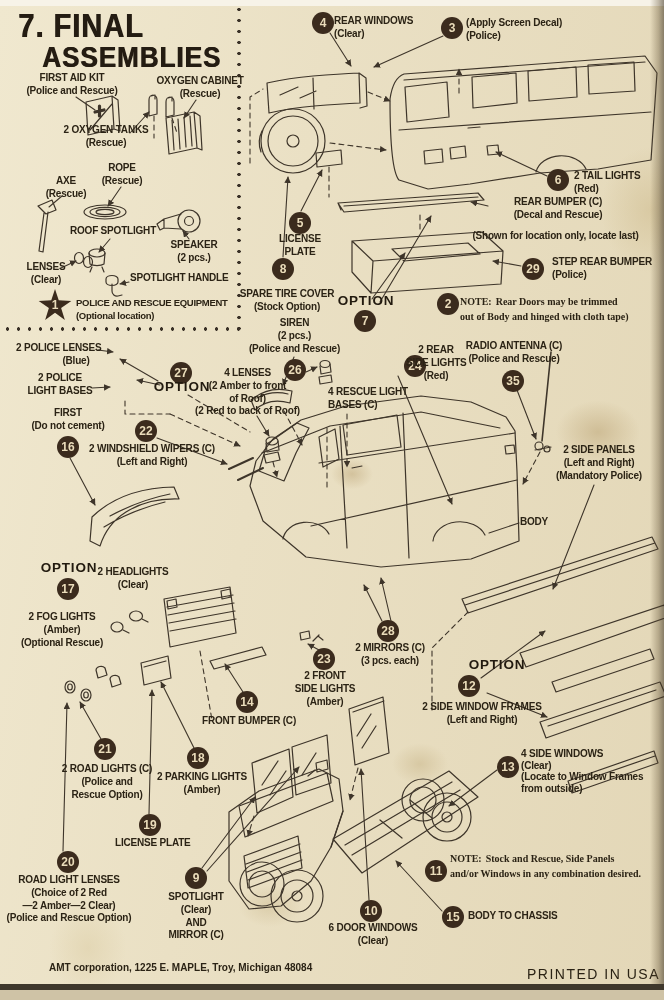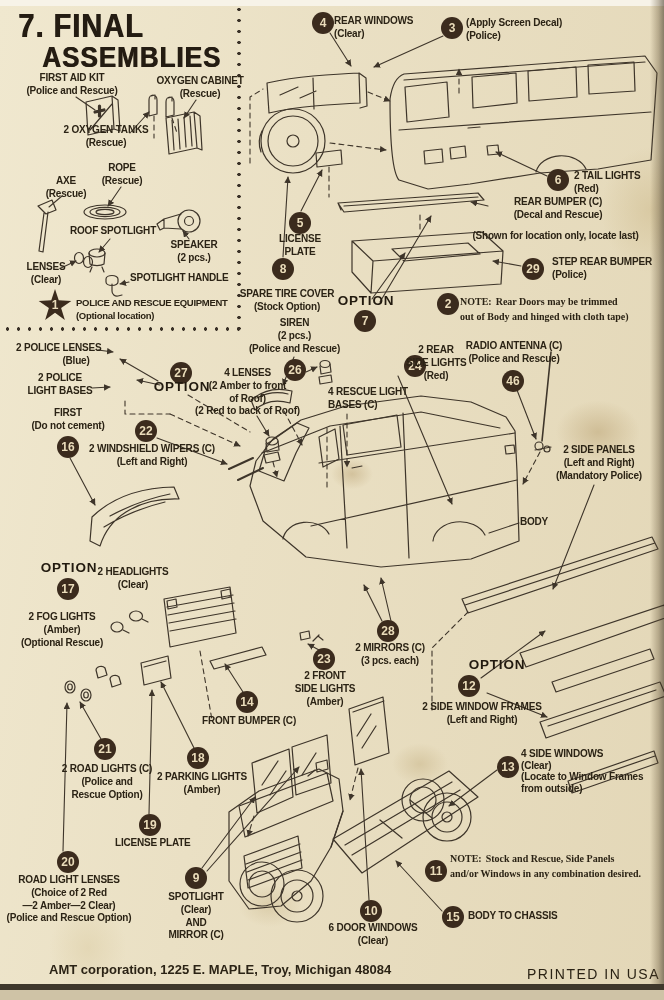--- a/index.html
+++ b/index.html
@@ -279,7 +279,7 @@
   <div class="bdg" style="left:170px;top:362px;">27</div>
   <div class="bdg" style="left:284px;top:359px;">26</div>
   <div class="bdg" style="left:404px;top:355px;">24</div>
-  <div class="bdg" style="left:502px;top:370px;">46</div>
+  <div class="bdg" style="left:502px;top:370px;">35</div>
   <div class="bdg" style="left:57px;top:436px;">16</div>
   <div class="bdg" style="left:135px;top:420px;">22</div>
   <div class="bdg" style="left:57px;top:578px;">17</div>

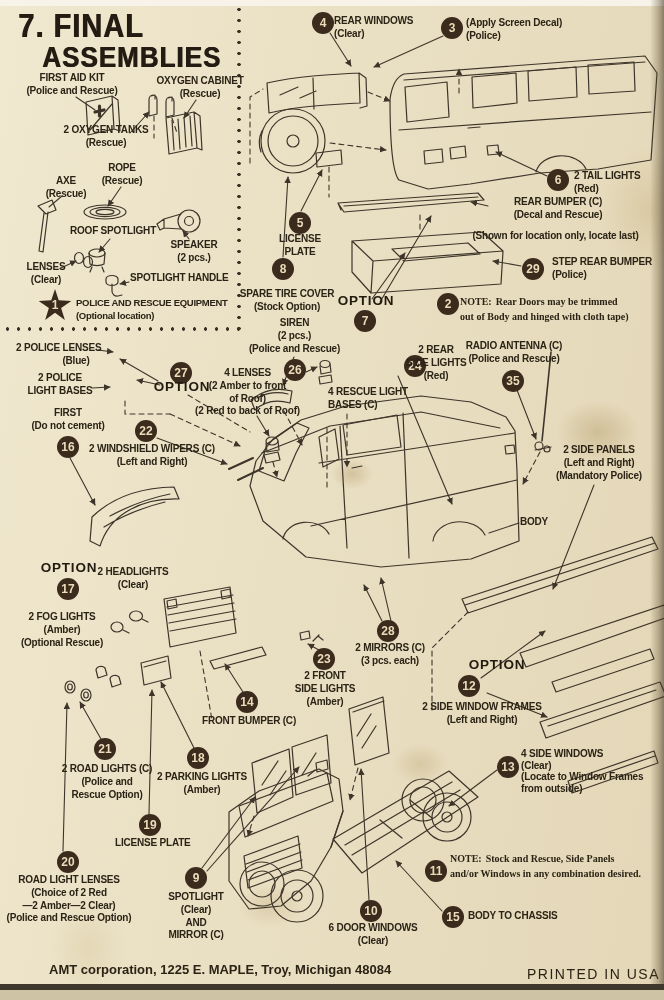--- a/index.html
+++ b/index.html
@@ -459,7 +459,7 @@
       <div>from outside)</div>
     </div>
 
-  <div class="ftr" style="left:49px;top:962px;font-size:13px;font-weight:bold;">AMT corporation, 1225 E. MAPLE, Troy, Michigan 48084</div>
+  <div class="ftr" style="left:49px;top:962px;font-size:10px;font-weight:bold;">AMT corporation, 1225 E. MAPLE, Troy, Michigan 48084</div>
   <div class="ftr" style="left:527px;top:966px;font-size:14px;font-weight:normal;letter-spacing:1.5px;">PRINTED IN USA</div>
 
   <div class="edge-t"></div>

